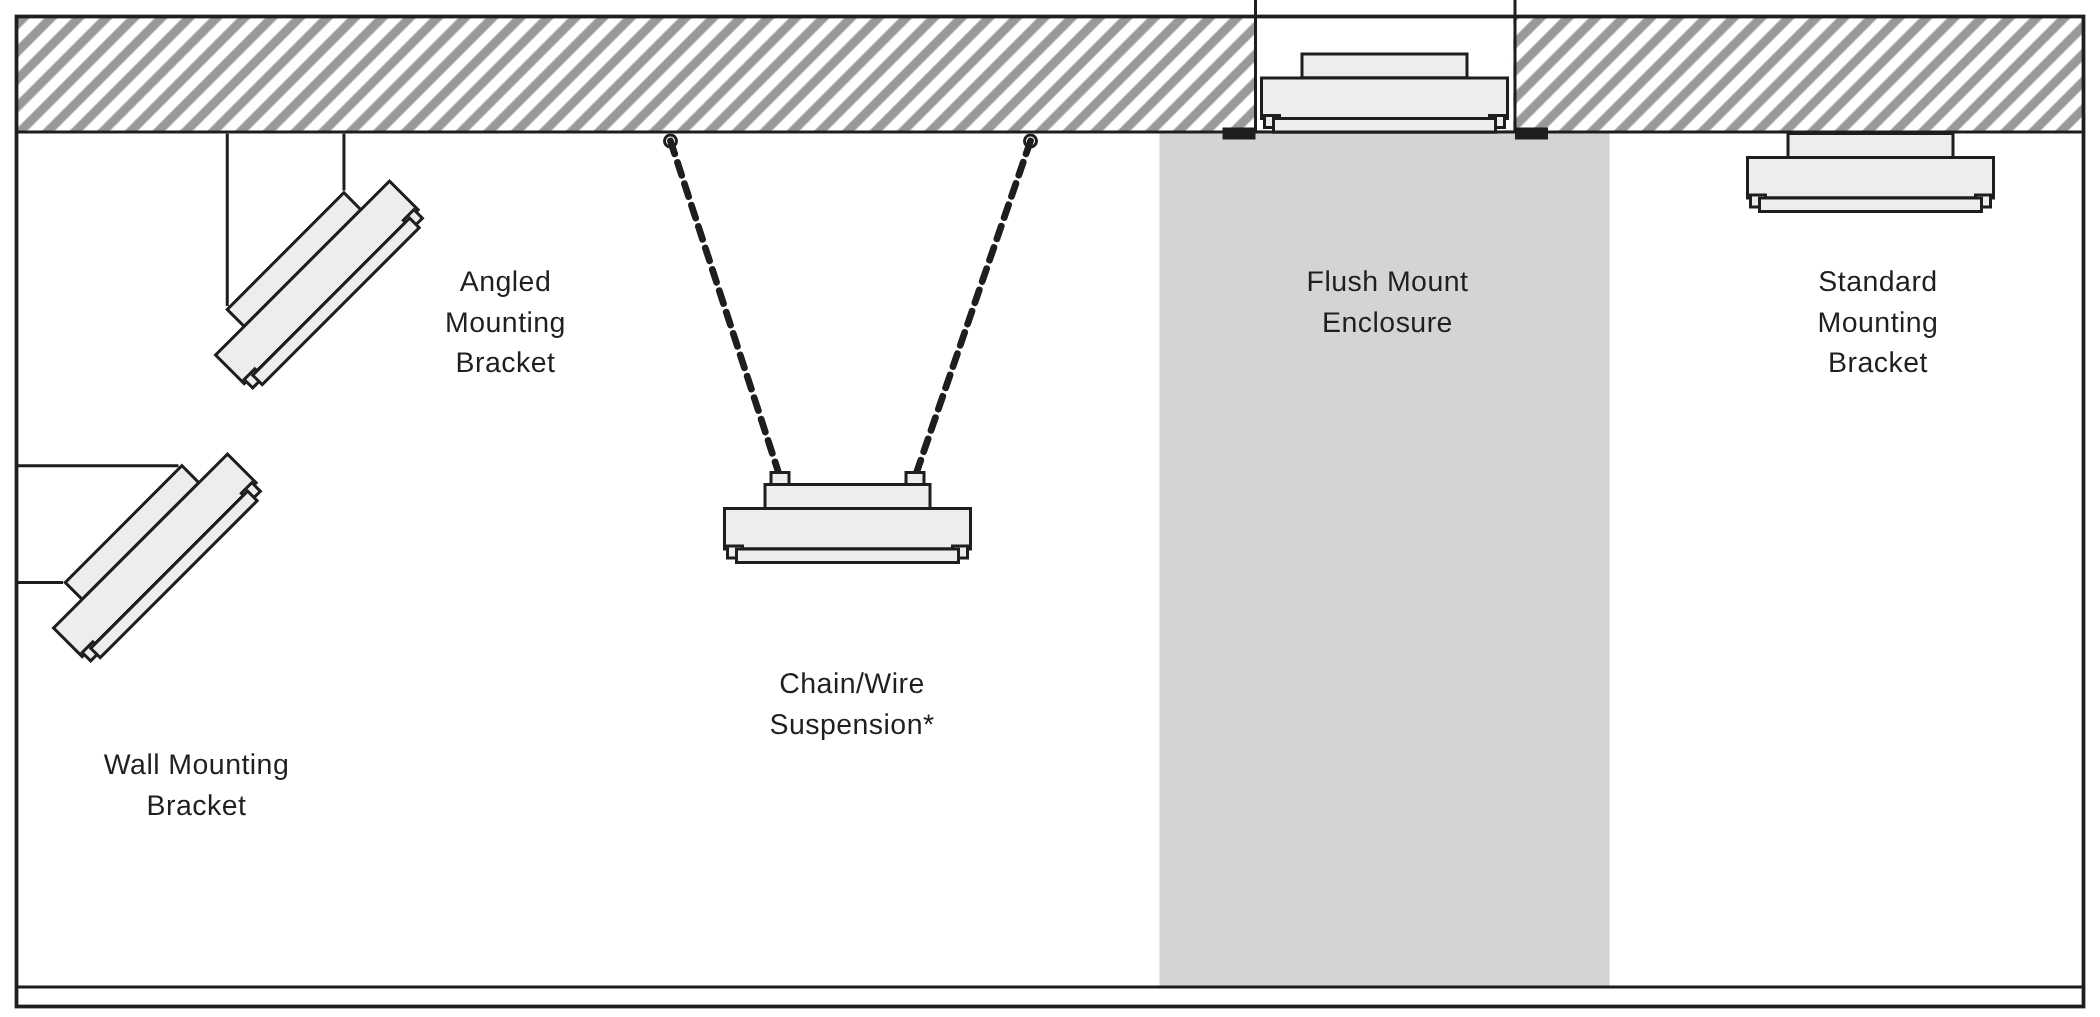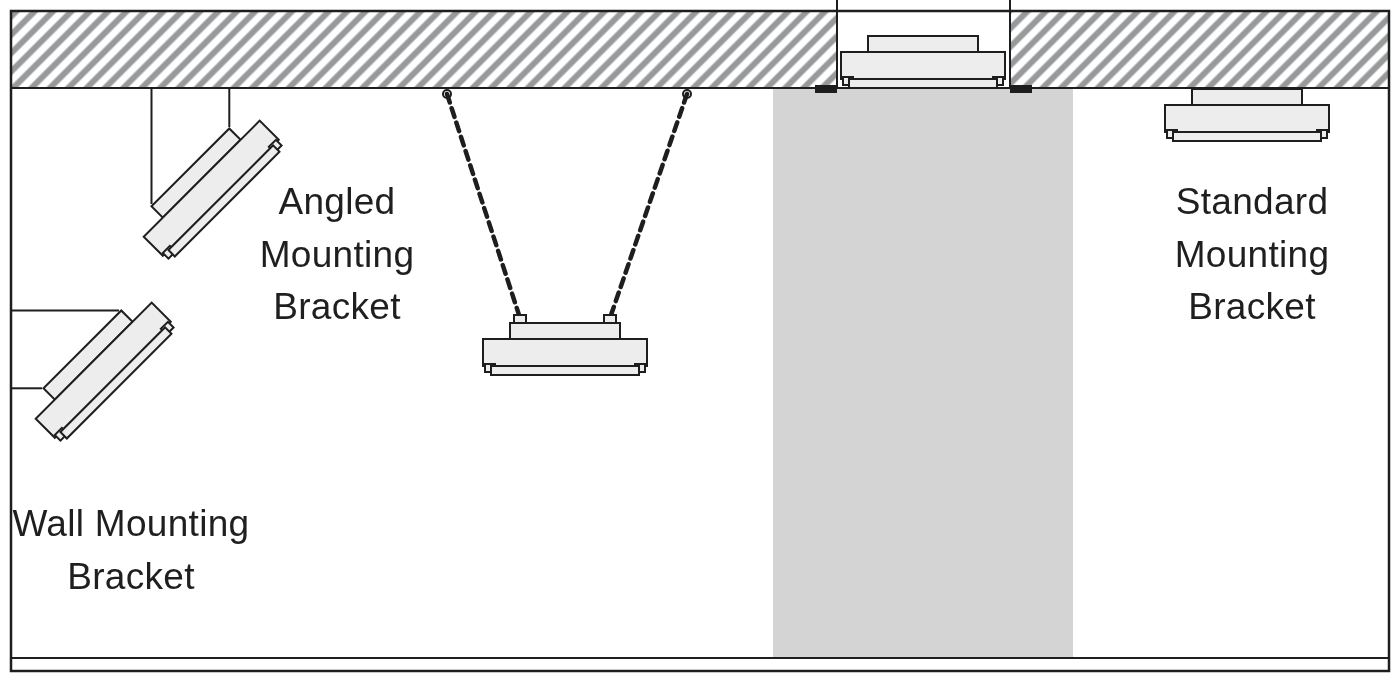--- a/index.html
+++ b/index.html
@@ -28,7 +28,7 @@
   .label{
     position:absolute;transform:translateX(-50%);
     text-align:center;white-space:pre-line;
-    font-size:37px;line-height:1.42;letter-spacing:.3px;
+    font-size:19px;line-height:1.42;letter-spacing:.3px;
     color:var(--text);
   }
 </style>

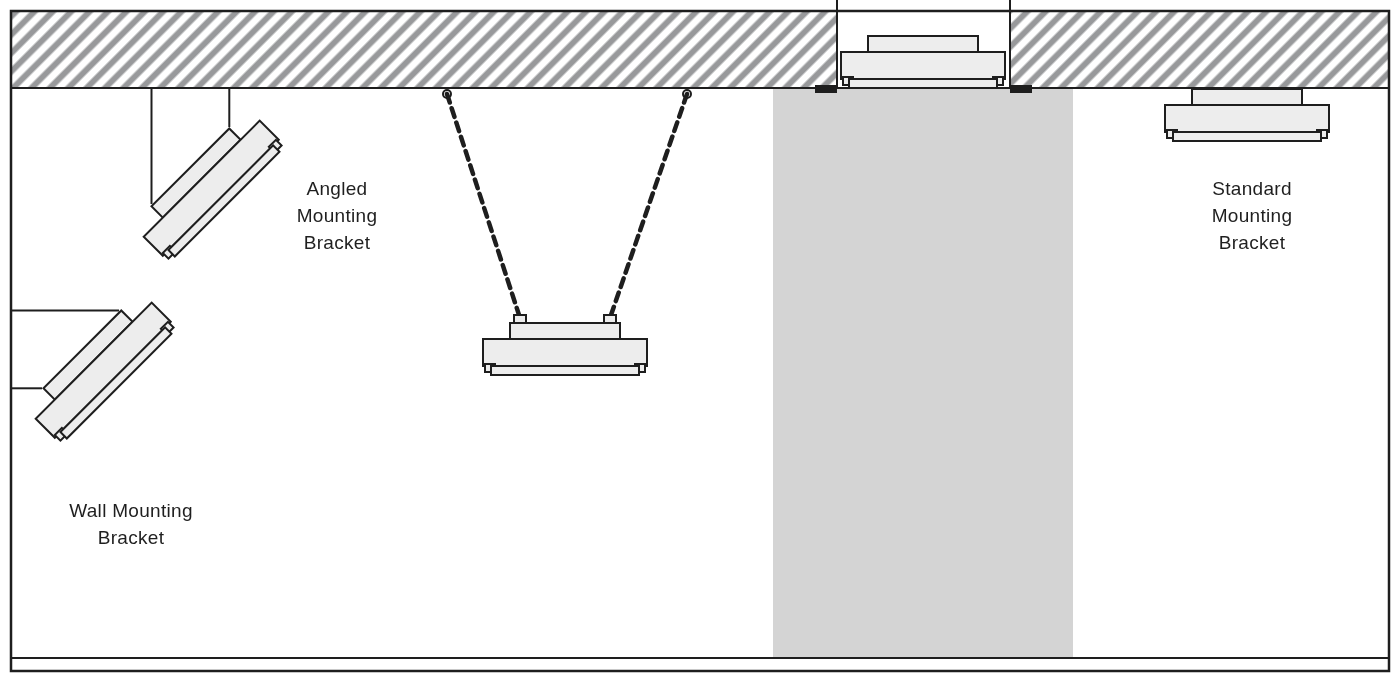--- a/index.html
+++ b/index.html
@@ -110,6 +110,8 @@
   <div class="label" style="left:337px;top:176px">Angled
 Mounting
 Bracket</div>
+  <div class="label" style="left:925px;top:176px">Flush Mount
+Enclosure</div>
   <div class="label" style="left:1252px;top:176px">Standard
 Mounting
 Bracket</div>

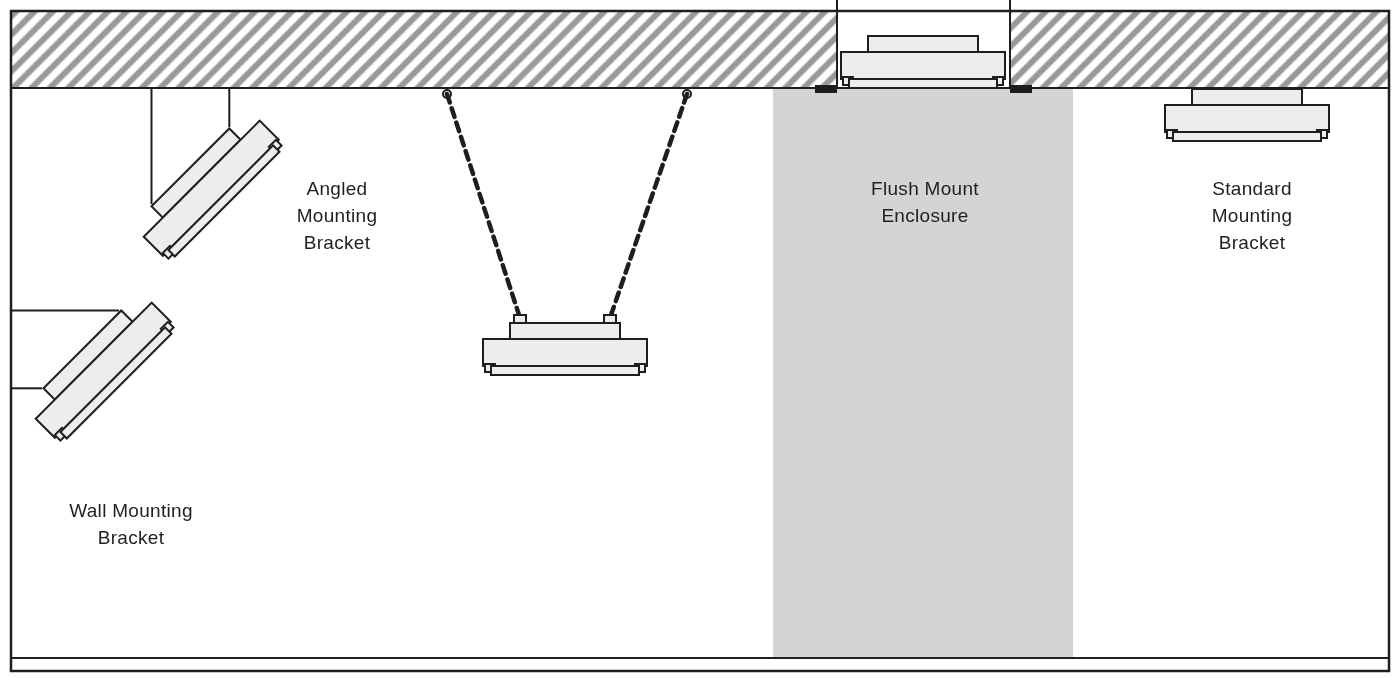--- a/index.html
+++ b/index.html
@@ -110,6 +110,8 @@
   <div class="label" style="left:337px;top:176px">Angled
 Mounting
 Bracket</div>
+  <div class="label" style="left:568px;top:444px">Chain/Wire
+Suspension*</div>
   <div class="label" style="left:925px;top:176px">Flush Mount
 Enclosure</div>
   <div class="label" style="left:1252px;top:176px">Standard

